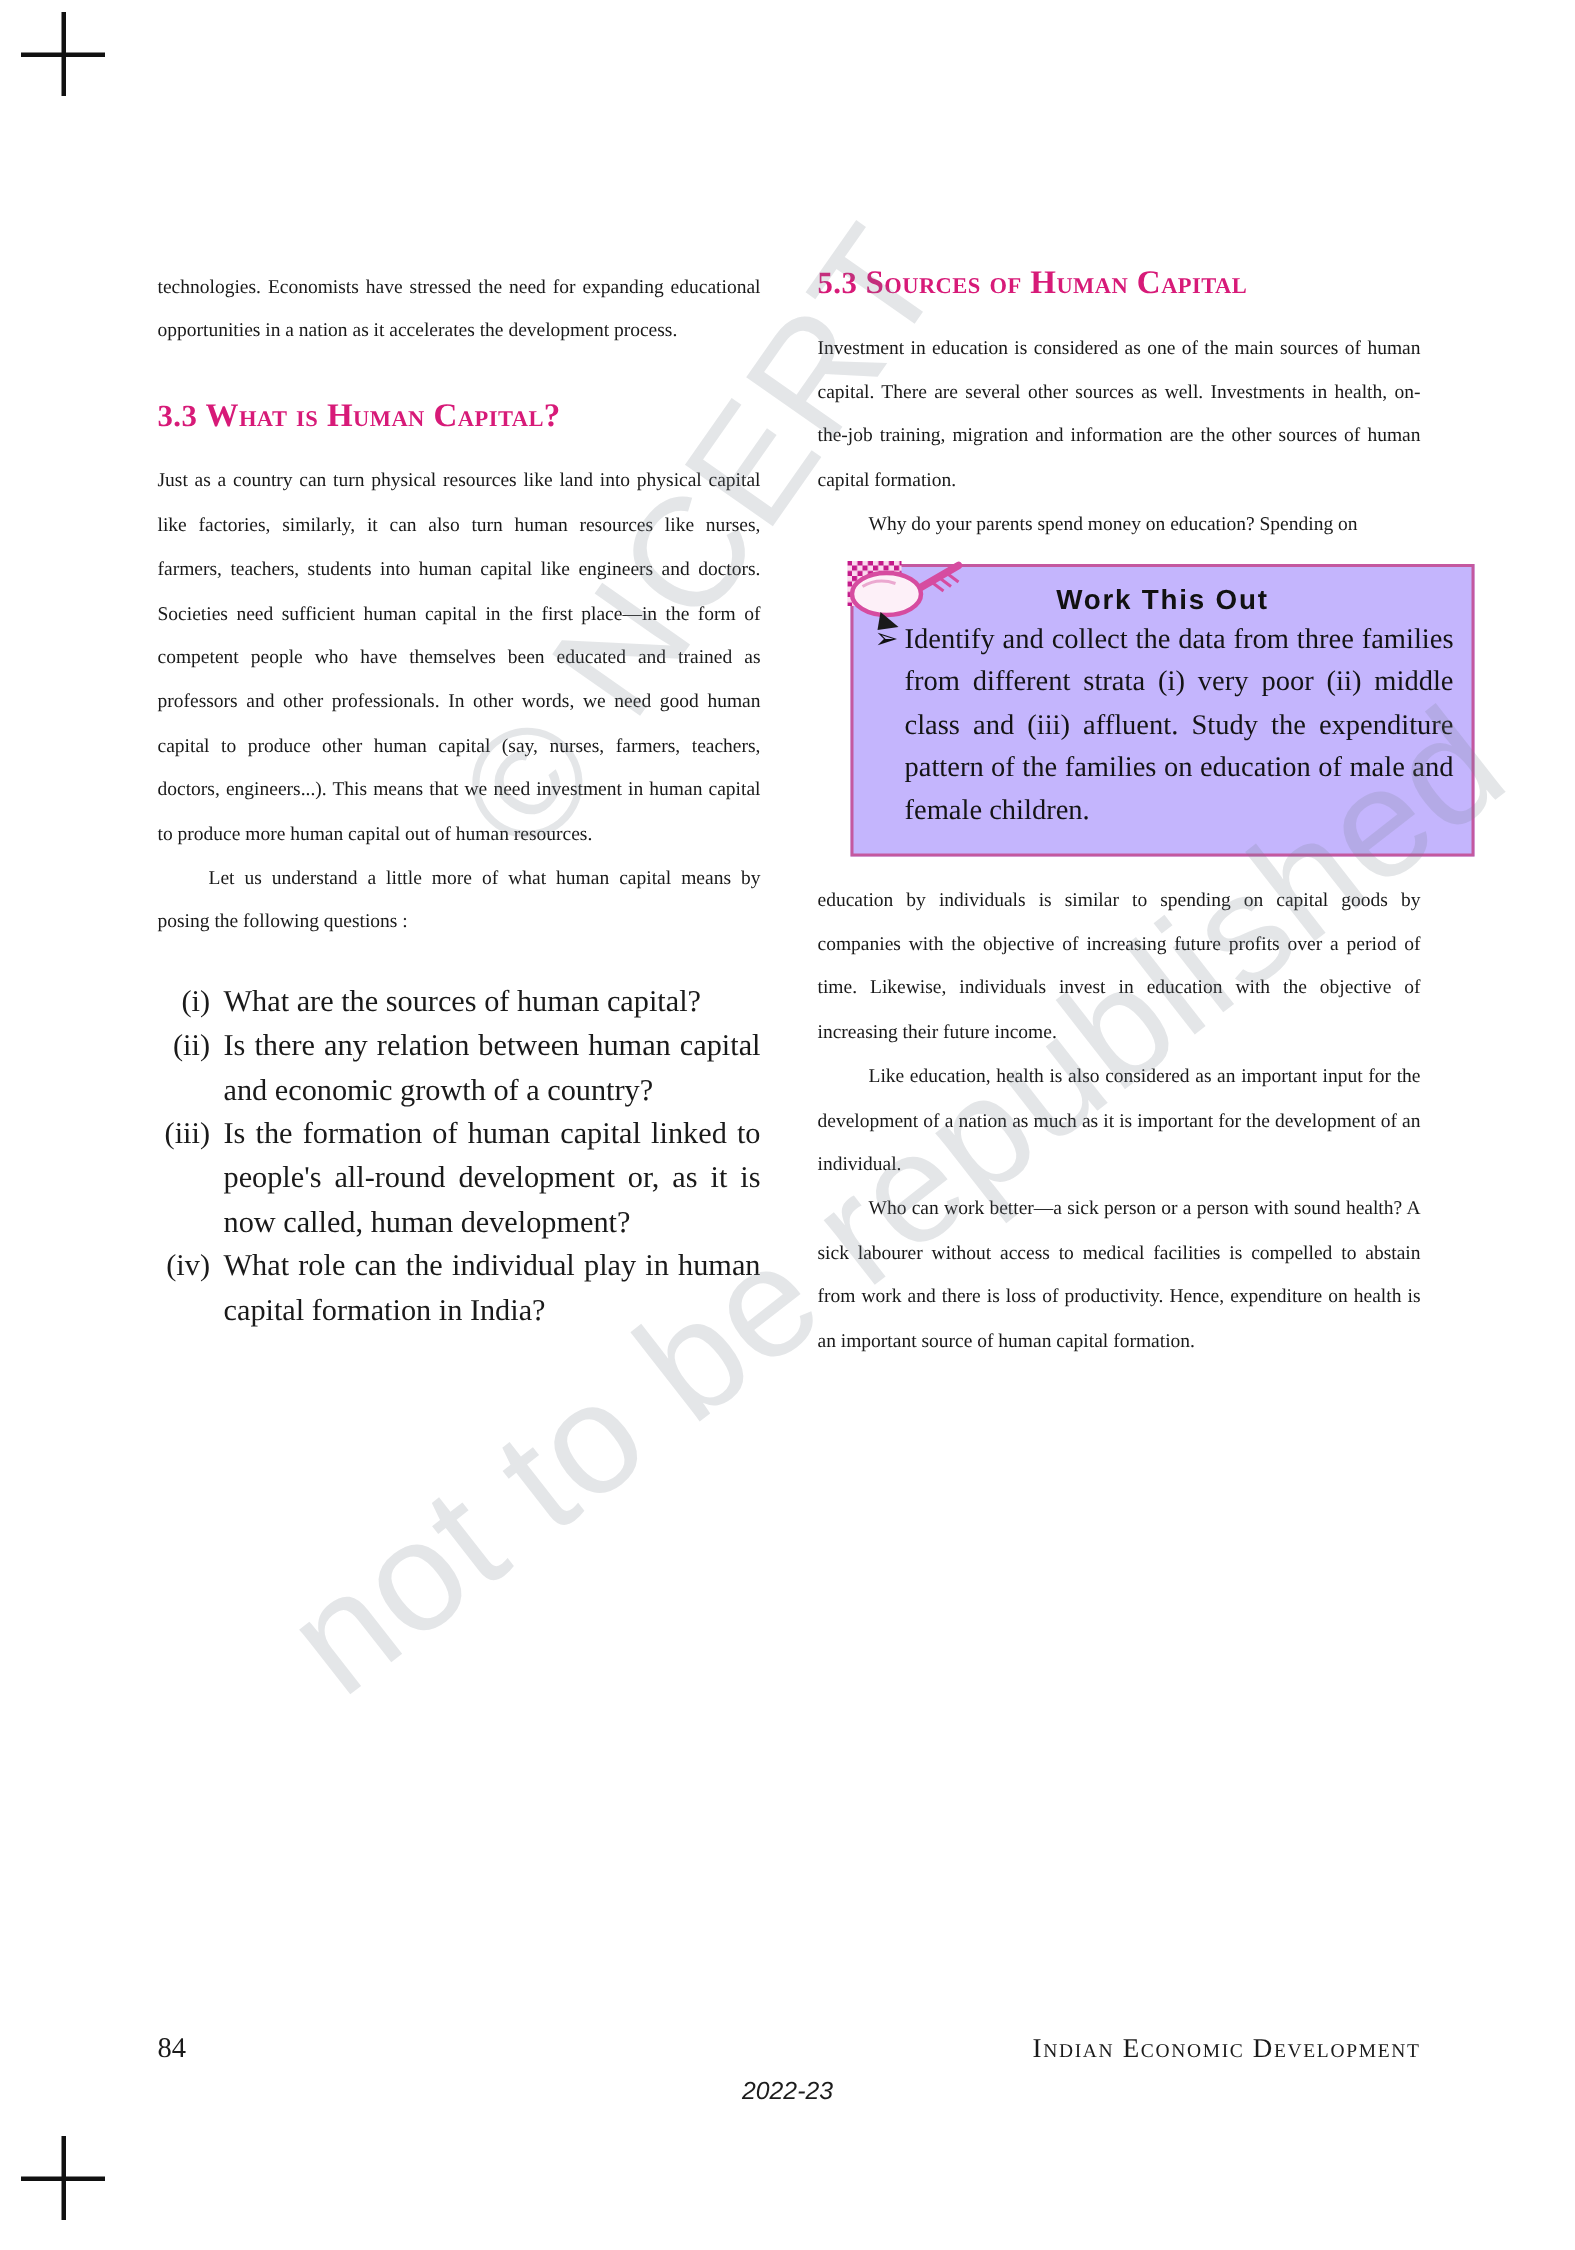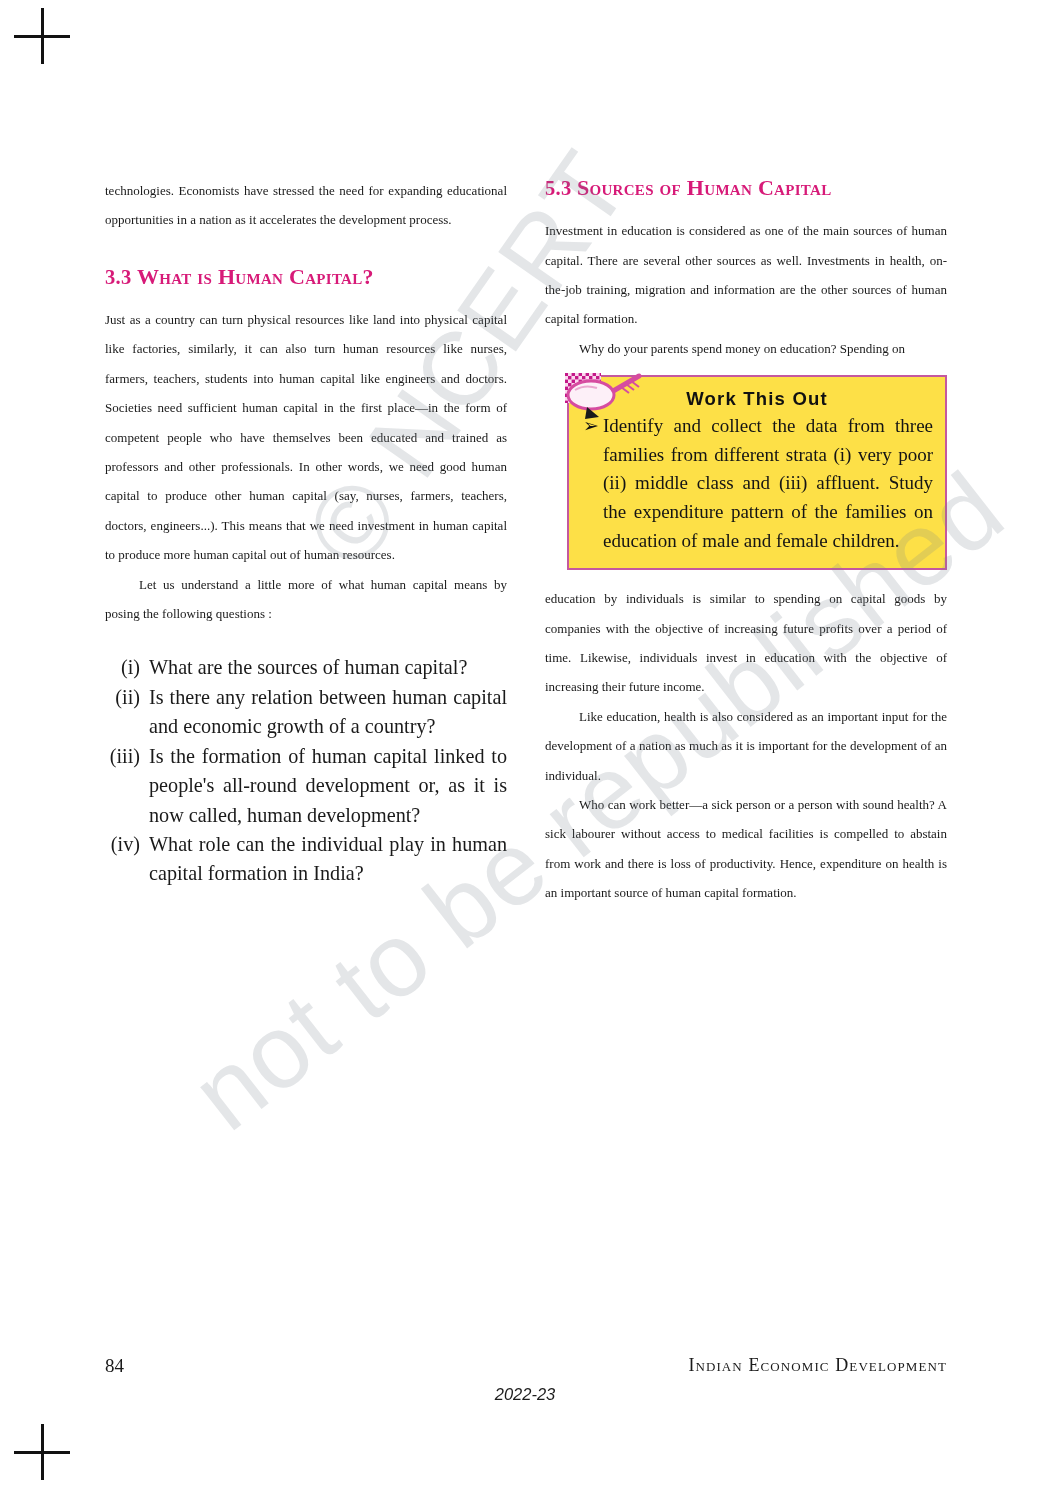--- a/index.html
+++ b/index.html
@@ -130,8 +130,8 @@
   .wto-box {
     position: relative;
     margin: 12px 0 14px 22px;
-    width: 380px;
-    background: #fde047;
+    width: 416px;
+    background: #c4b5fd;
     border: 2.5px solid #C4589F;
     padding: 8px 12px 13px 12px;
   }

